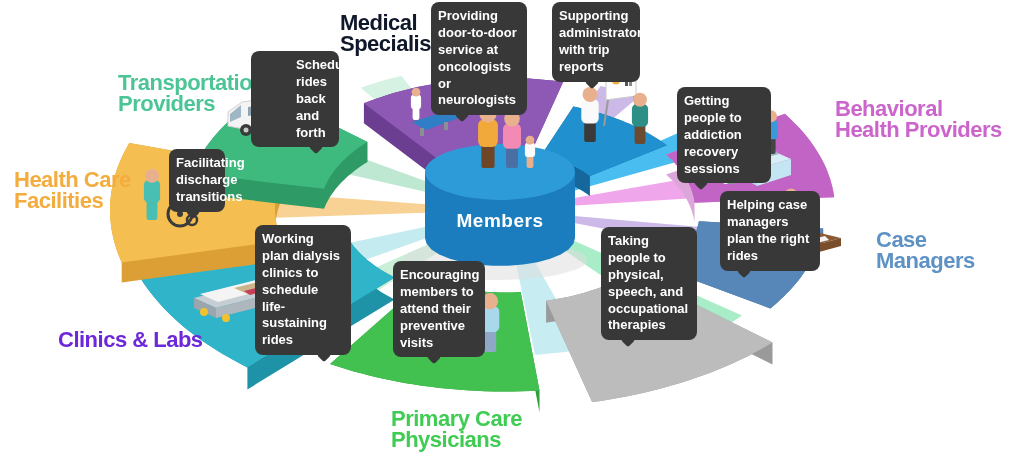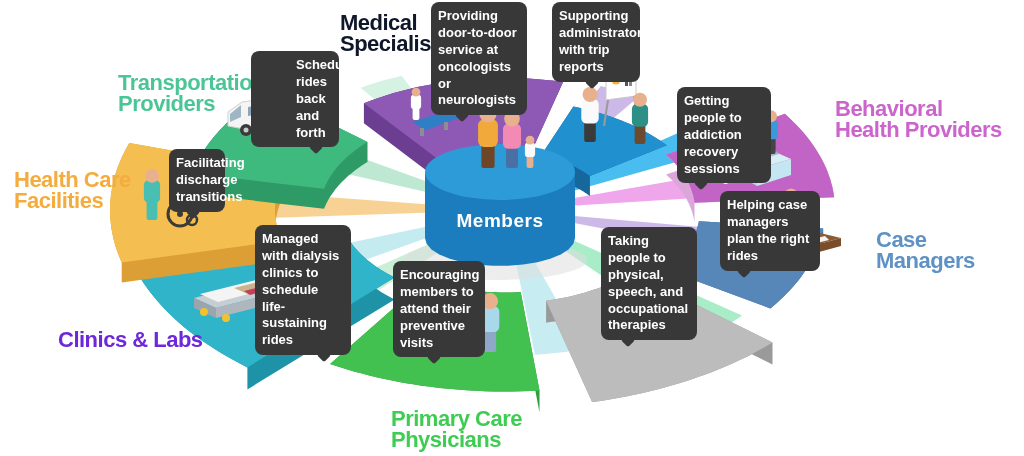--- a/index.html
+++ b/index.html
@@ -213,7 +213,7 @@
 Physicians</div>
       <div class="tooltip" style="left: 393px; top: 261px; width: 92px; background: rgb(56, 56, 56); color: rgb(255, 255, 255); --tx: 45%;">Encouraging members to attend their preventive visits</div>
       <div class="seg-title" style="left: 58px; top: 330px; color: #6d28d9;">Clinics &amp; Labs</div>
-      <div class="tooltip" style="left: 255px; top: 225px; width: 96px; background: rgb(56, 56, 56); color: rgb(255, 255, 255); --tx: 72%;">Managed with dialysis clinics to schedule life-sustaining rides</div>
+      <div class="tooltip" style="left: 255px; top: 225px; width: 96px; background: rgb(56, 56, 56); color: rgb(255, 255, 255); --tx: 72%;">Working plan dialysis clinics to schedule life-sustaining rides</div>
       <div class="seg-title" style="left: 14px; top: 170px; color: rgb(244, 172, 62);">Health Care
 Facilities</div>
       <div class="tooltip" style="left: 169px; top: 149px; width: 56px; background: rgb(56, 56, 56); color: rgb(255, 255, 255); --tx: 42%;">Facilitating discharge transitions</div>

